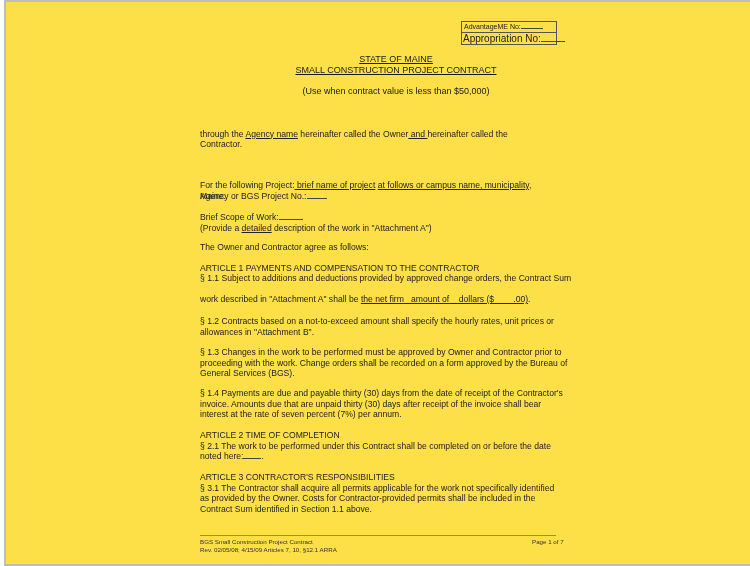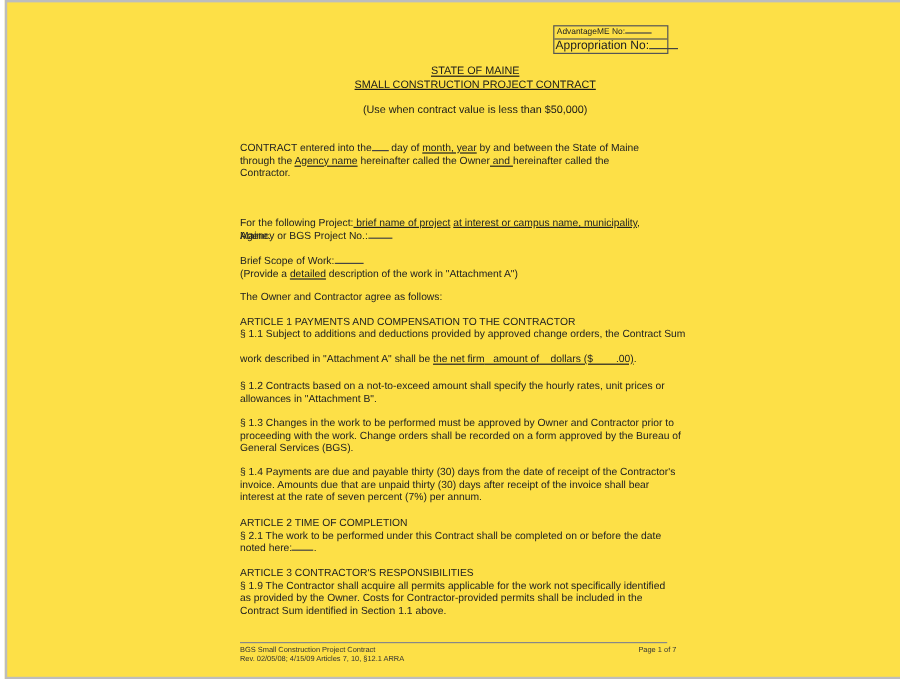--- a/index.html
+++ b/index.html
@@ -56,9 +56,6 @@
     <span>(Use when contract value is less than $50,000)</span>
   </div>
 
-  <div class="txt" style="top:116px;">
-    <span>CONTRACT entered into the</span><span class="blank" style="width:14px"></span><span> day of </span><span class="u">month, year</span><span> by and between the State of Maine</span>
-  </div>
   <div class="txt" style="top:126.5px;">
     <span>through the </span><span class="u">Agency name</span><span> hereinafter called the Owner</span><span class="u"> and </span><span> hereinafter called the</span>
   </div>

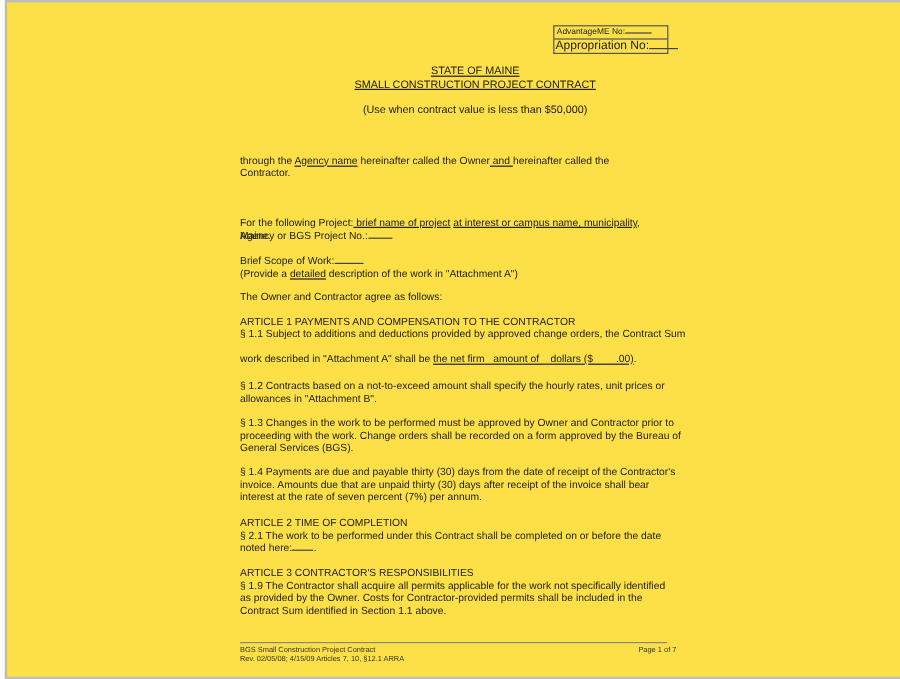--- a/index.html
+++ b/index.html
@@ -66,7 +66,7 @@
   </div>
 
   <div class="txt" style="top:178px;">
-    <span>For the following Project:</span><span class="u"> brief name of project</span><span> </span><span class="u">at interest or campus name, municipality</span><span>,</span>
+    <span>For the following Project:</span><span class="u"> brief name of project</span><span> </span><span class="u">at follows or campus name, municipality</span><span>,</span>
   </div>
   <div class="txt" style="top:188.5px;">Maine.</div>
 

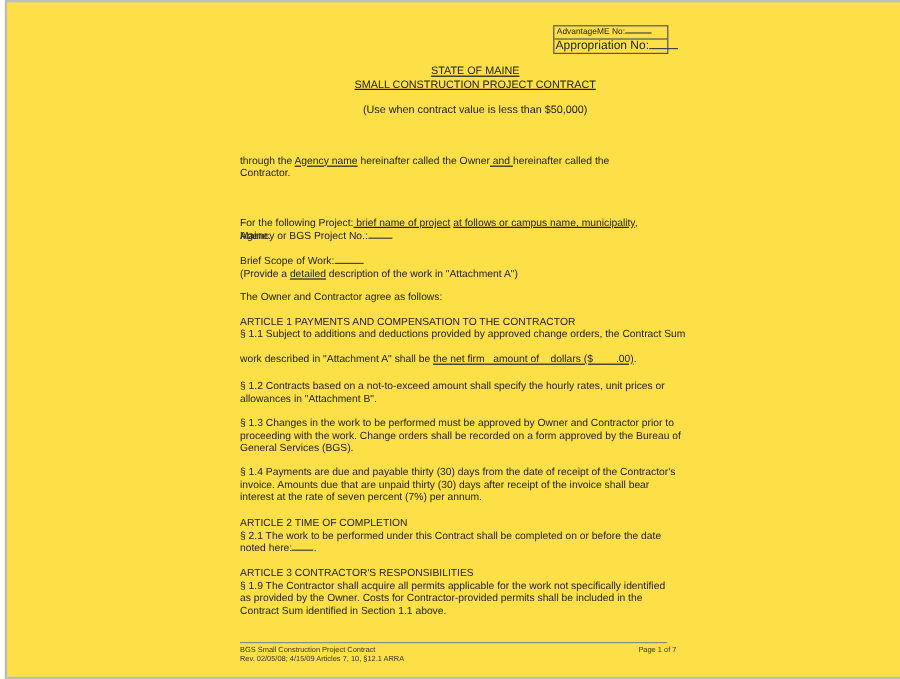--- a/index.html
+++ b/index.html
@@ -101,7 +101,7 @@
   </div>
 
   <div class="txt" style="top:470px;">ARTICLE 3 CONTRACTOR'S RESPONSIBILITIES</div>
-  <div class="txt" style="top:480.5px;">§ 1.9 The Contractor shall acquire all permits applicable for the work not specifically identified</div>
+  <div class="txt" style="top:480.5px;">§ 3.1 The Contractor shall acquire all permits applicable for the work not specifically identified</div>
   <div class="txt" style="top:491px;">as provided by the Owner. Costs for Contractor-provided permits shall be included in the</div>
   <div class="txt" style="top:501.5px;">Contract Sum identified in Section 1.1 above.</div>
 

